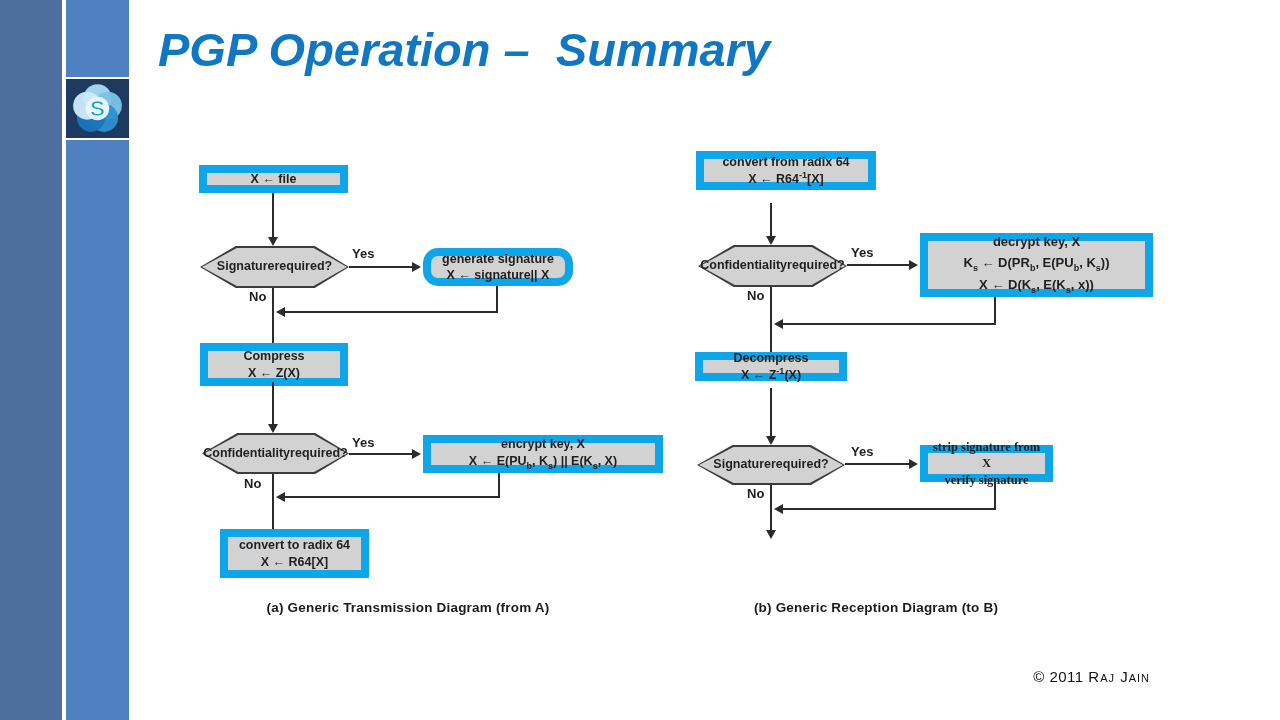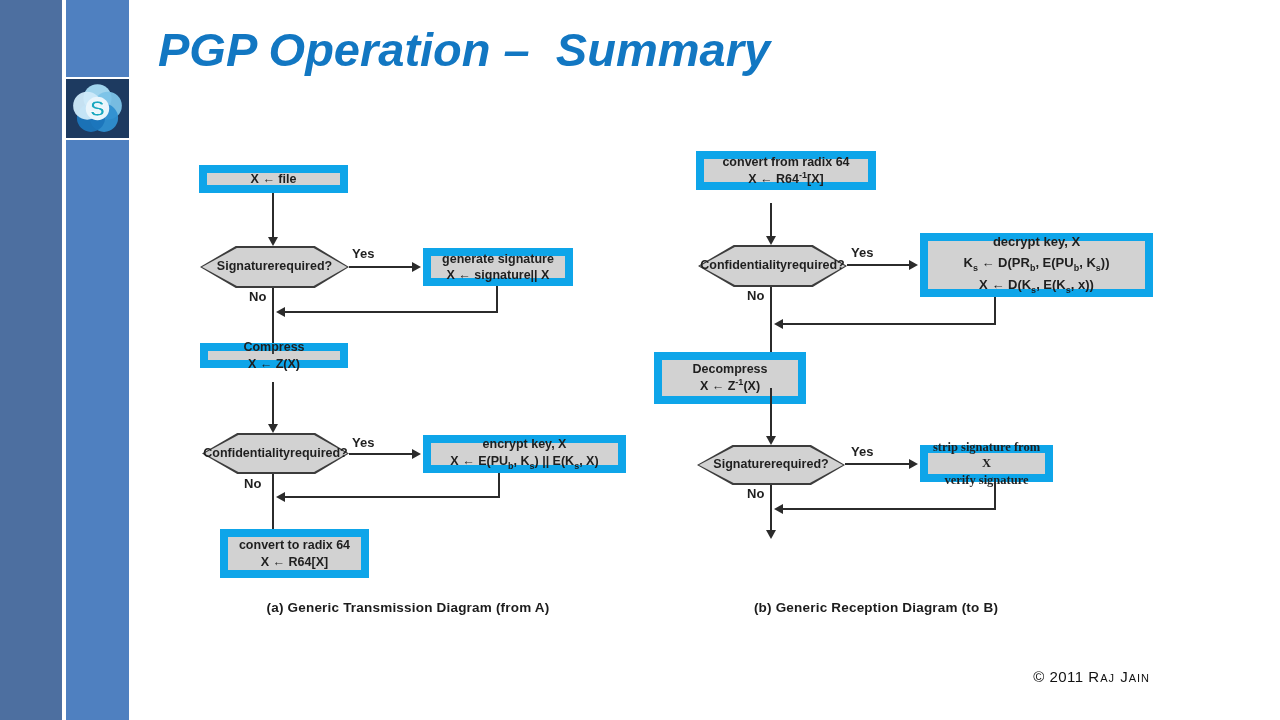--- a/index.html
+++ b/index.html
@@ -95,7 +95,7 @@
   <div class="ln" style="left:349px;top:266px;width:64px;height:2px;"></div>
   <div class="ah-r" style="left:412px;top:262px;"></div>
 
-  <div class="node" style="left:423px;top:248px;width:150px;height:38px;">
+  <div class="node" style="left:423px;top:248px;width:150px;height:38px;border-radius:15px;">
     <div>generate signature</div>
     <div>X ← signature|| X</div>
   </div>

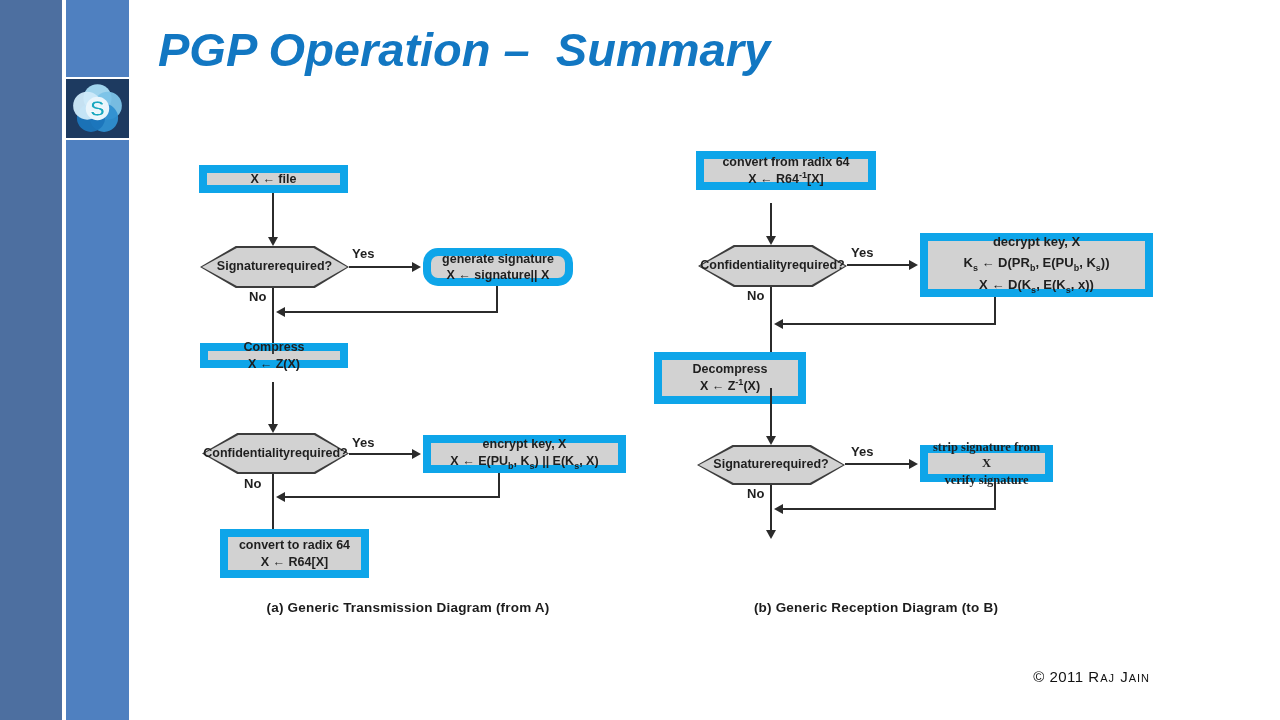--- a/index.html
+++ b/index.html
@@ -107,7 +107,7 @@
   <div class="ln" style="left:284px;top:311px;width:213px;height:2px;"></div>
   <div class="ah-l" style="left:276px;top:307px;"></div>
 
-  <div class="node" style="left:200px;top:343px;width:148px;height:25px;">
+  <div class="node" style="left:200px;top:343px;width:148px;height:43px;">
     <div>Compress</div>
     <div>X ← Z(X)</div>
   </div>

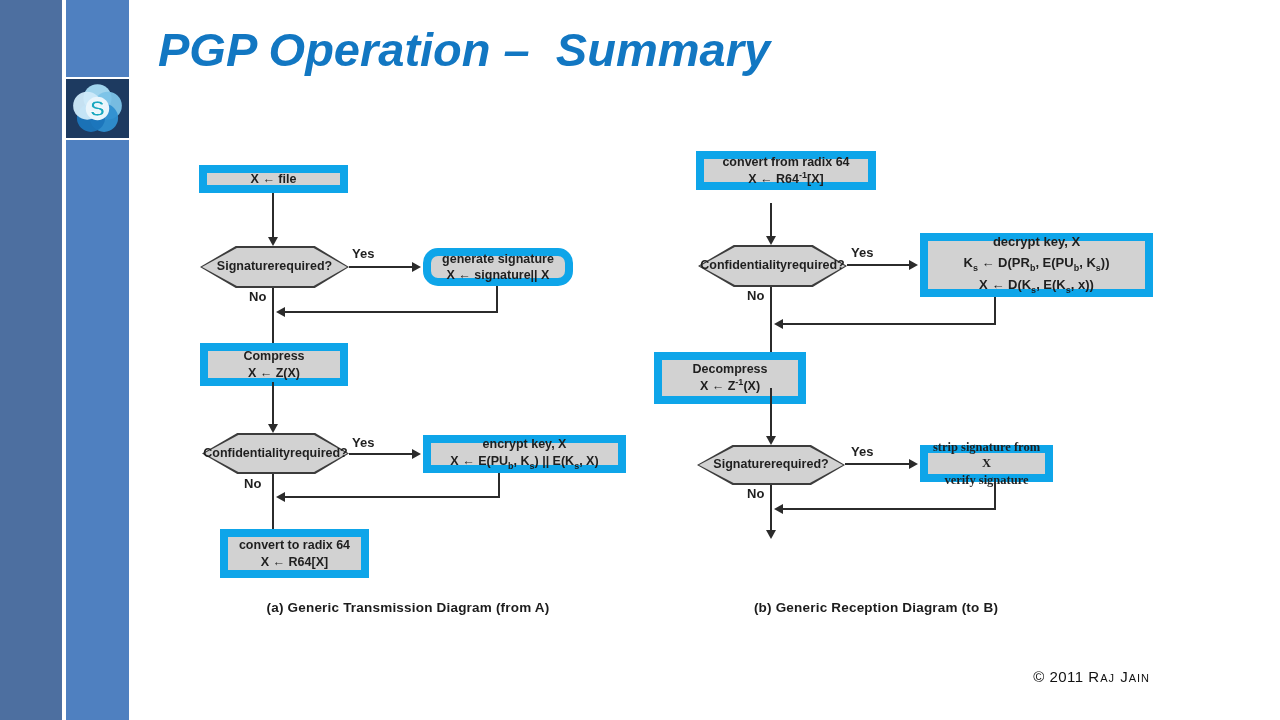--- a/index.html
+++ b/index.html
@@ -184,7 +184,7 @@
   <div class="ln" style="left:782px;top:323px;width:213px;height:2px;"></div>
   <div class="ah-l" style="left:774px;top:319px;"></div>
 
-  <div class="node" style="left:654px;top:352px;width:152px;height:52px;">
+  <div class="node" style="left:695px;top:352px;width:152px;height:29px;">
     <div>Decompress</div>
     <div>X ← Z<sup>-1</sup>(X)</div>
   </div>

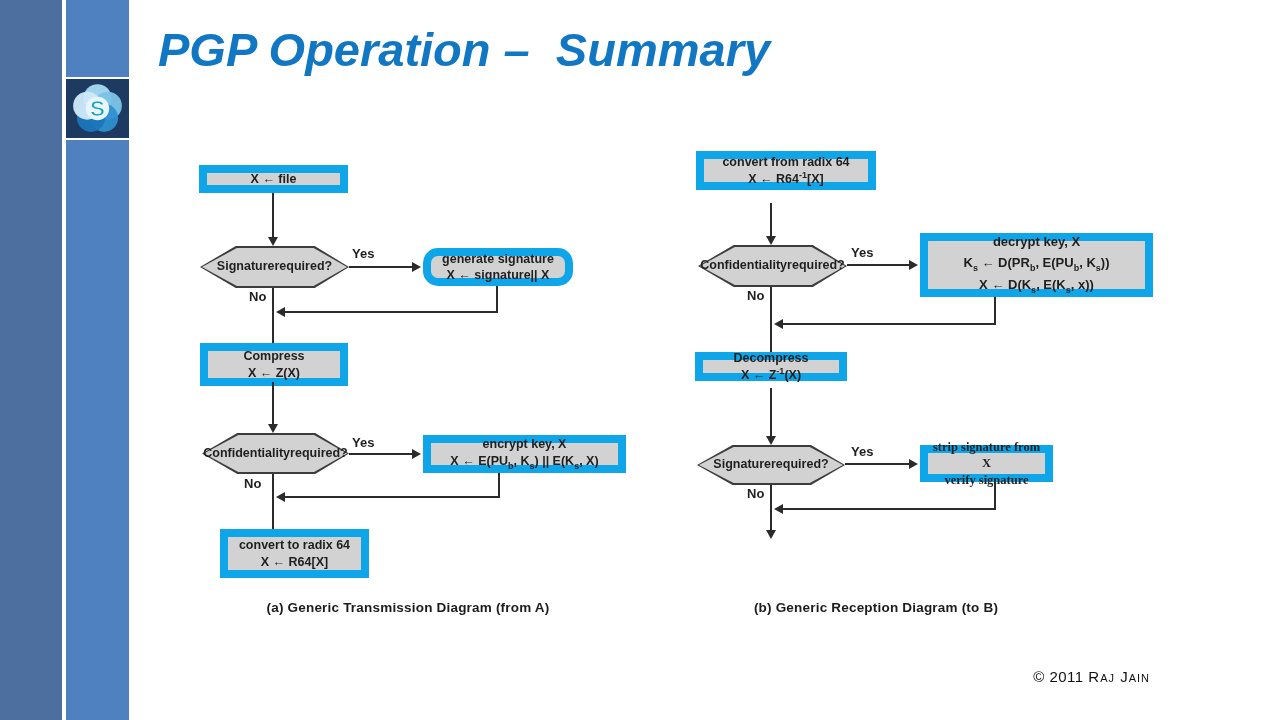--- a/index.html
+++ b/index.html
@@ -128,7 +128,7 @@
   <div class="ln" style="left:349px;top:453px;width:64px;height:2px;"></div>
   <div class="ah-r" style="left:412px;top:449px;"></div>
 
-  <div class="node" style="left:423px;top:435px;width:203px;height:38px;">
+  <div class="node" style="left:423px;top:435px;width:240px;height:38px;">
     <div>encrypt key, X</div>
     <div>X ← E(PU<sub>b</sub>, K<sub>s</sub>) || E(K<sub>s</sub>, X)</div>
   </div>

